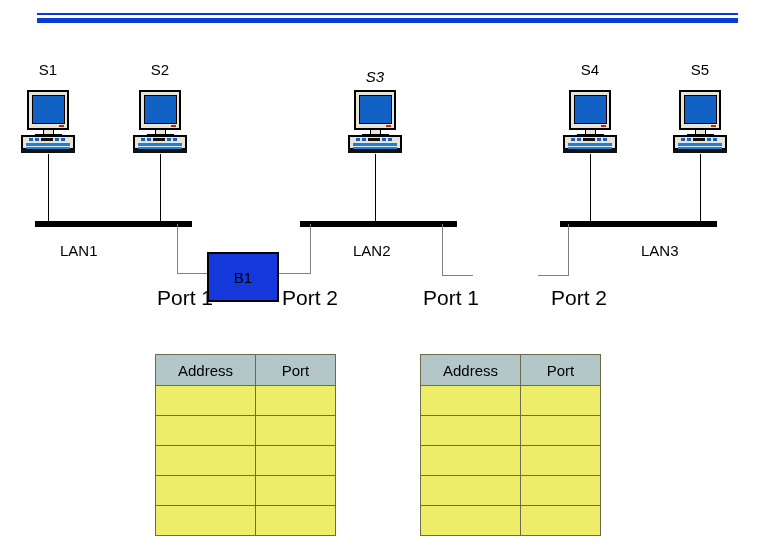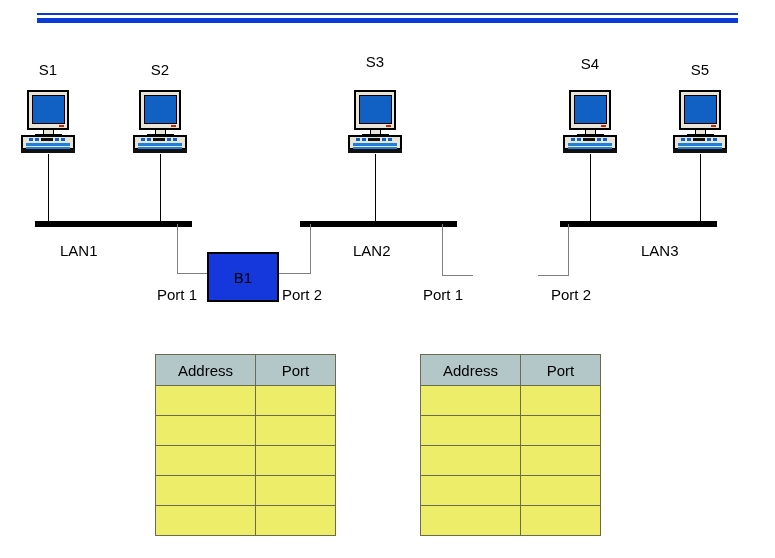--- a/index.html
+++ b/index.html
@@ -149,7 +149,7 @@
 
   <div class="node-label" style="left:28px;top:61px;">S1</div>
   <div class="node-label" style="left:140px;top:61px;">S2</div>
-  <div class="node-label" style="left:355px;top:53px;">S3</div>
+  <div class="node-label" style="left:355px;top:68px;font-style:italic;">S3</div>
   <div class="node-label" style="left:570px;top:55px;">S4</div>
   <div class="node-label" style="left:680px;top:61px;">S5</div>
 

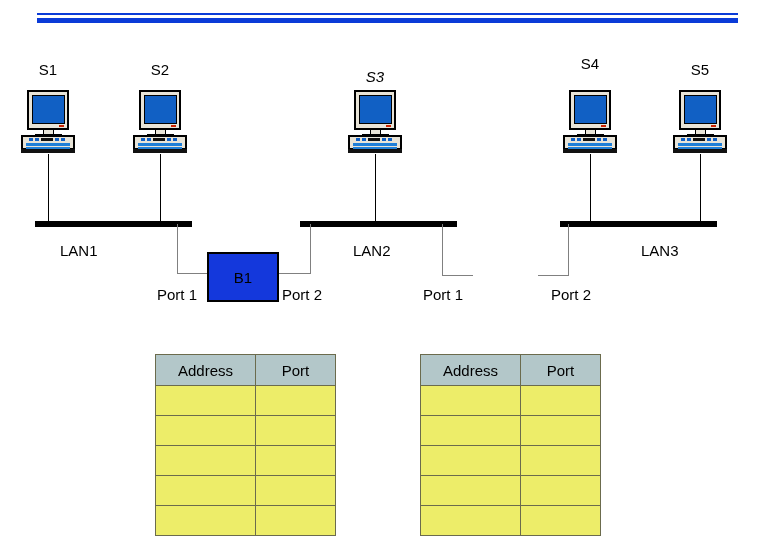--- a/index.html
+++ b/index.html
@@ -150,7 +150,7 @@
   <div class="node-label" style="left:28px;top:61px;">S1</div>
   <div class="node-label" style="left:140px;top:61px;">S2</div>
   <div class="node-label" style="left:355px;top:68px;font-style:italic;">S3</div>
-  <div class="node-label" style="left:570px;top:55px;">S4</div>
+  <div class="node-label" style="left:570px;top:61px;">S4</div>
   <div class="node-label" style="left:680px;top:61px;">S5</div>
 
   <div class="pc" style="left:17px;top:90px;">

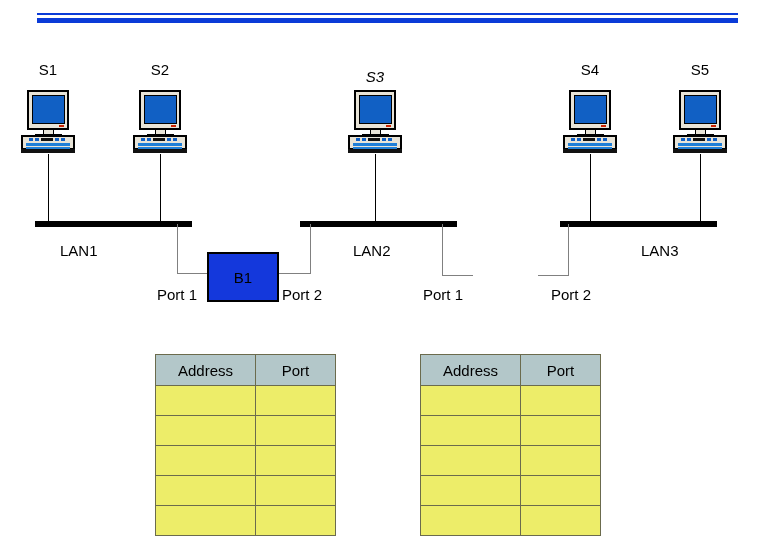--- a/index.html
+++ b/index.html
@@ -106,7 +106,7 @@
   }
   .port-label {
     position: absolute;
-    font-size: 15px;
+    font-size: 21px;
     color: #000000;
     white-space: nowrap;
   }

